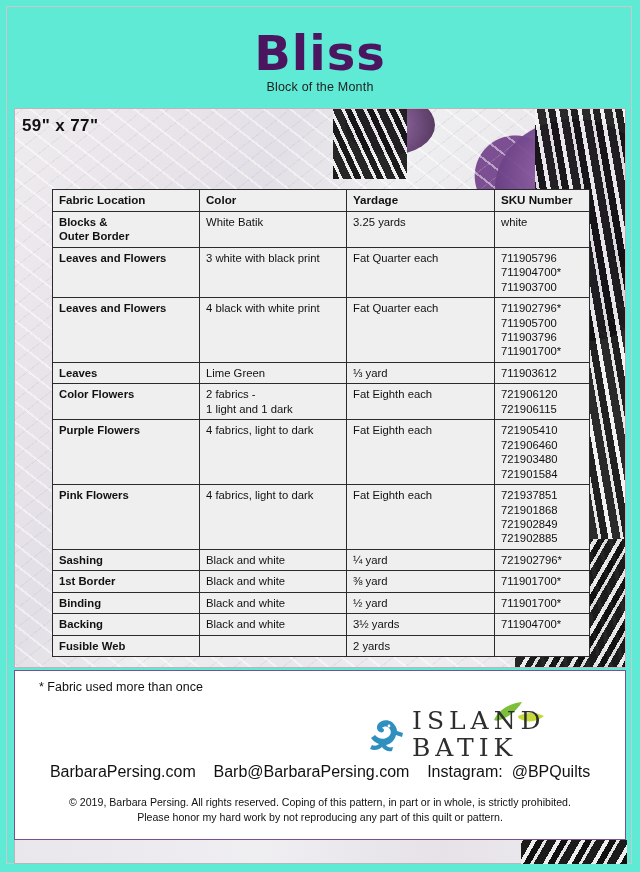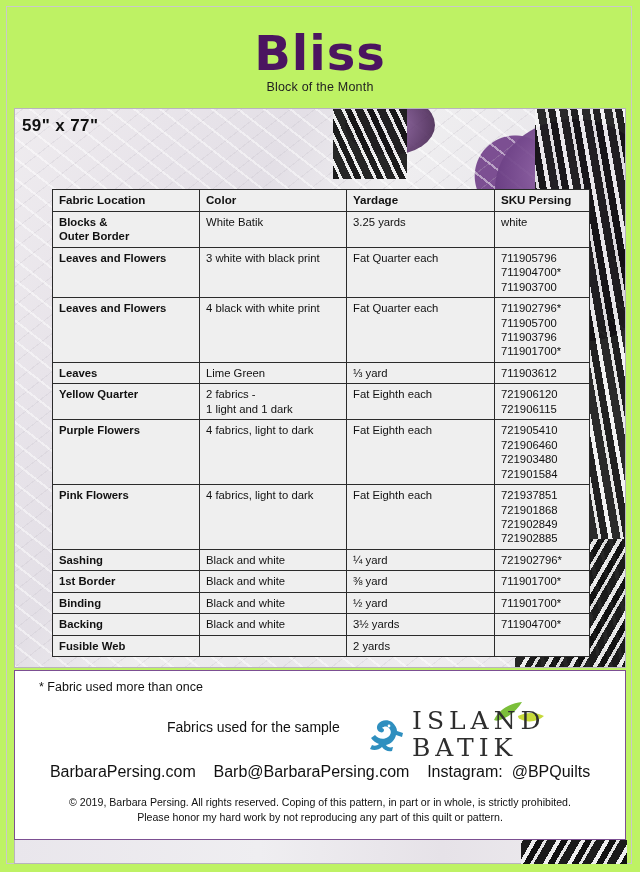--- a/index.html
+++ b/index.html
@@ -20,7 +20,7 @@
     position: absolute;
     left: 0; top: 0;
     width: 640px; height: 872px;
-    background: #bef264;
+    background: #5eead4;
   }
   .page-border {
     position: absolute;

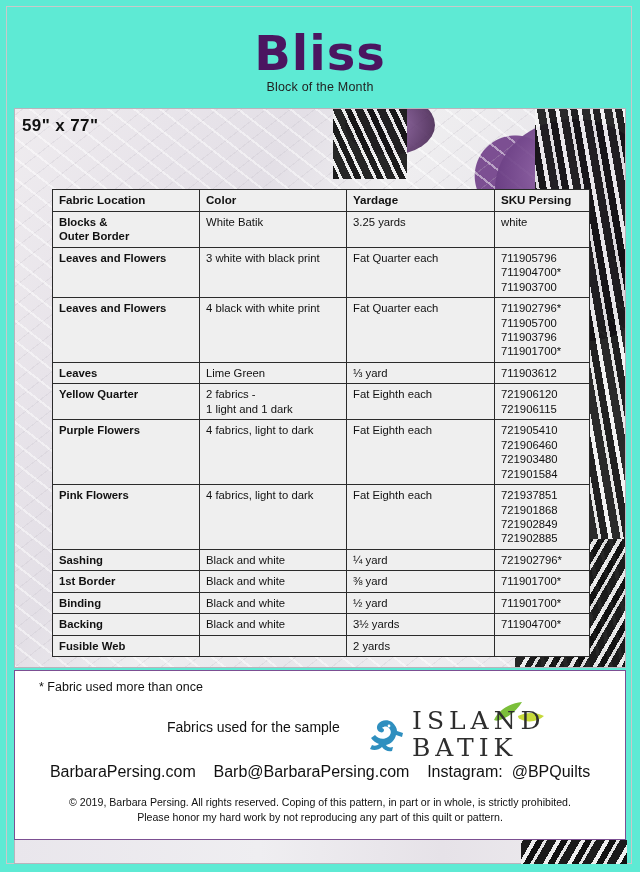--- a/index.html
+++ b/index.html
@@ -282,7 +282,7 @@
           <th>Fabric Location</th>
           <th>Color</th>
           <th>Yardage</th>
-          <th>SKU Persing</th>
+          <th>SKU Number</th>
         </tr>
       </thead>
       <tbody id="table-body">

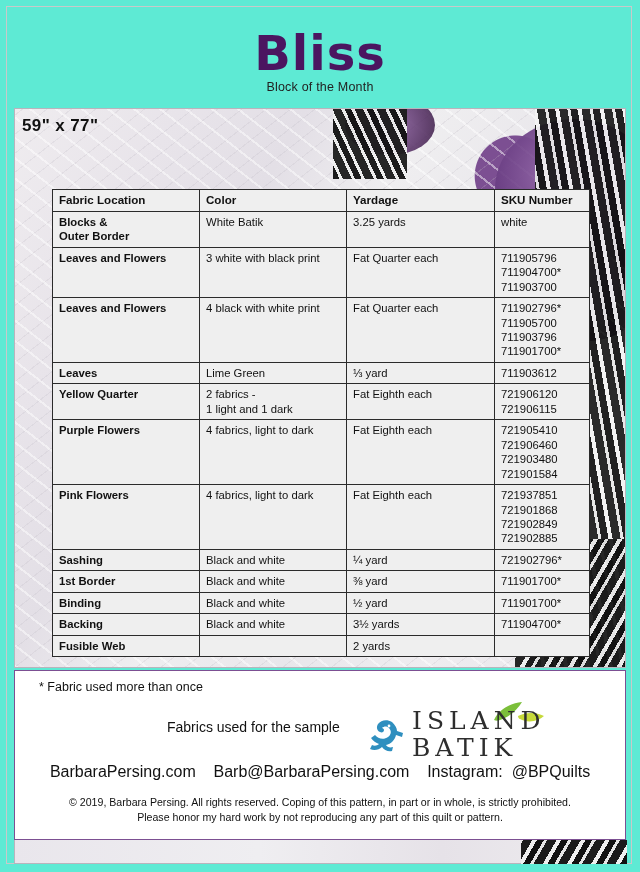--- a/index.html
+++ b/index.html
@@ -329,7 +329,7 @@
             <td>711903612</td>
           </tr>
           <tr>
-            <td class="c0">Yellow Quarter</td>
+            <td class="c0">Color Flowers</td>
             <td>
               <div class="cell-lines">
                 <span>2 fabrics -</span>

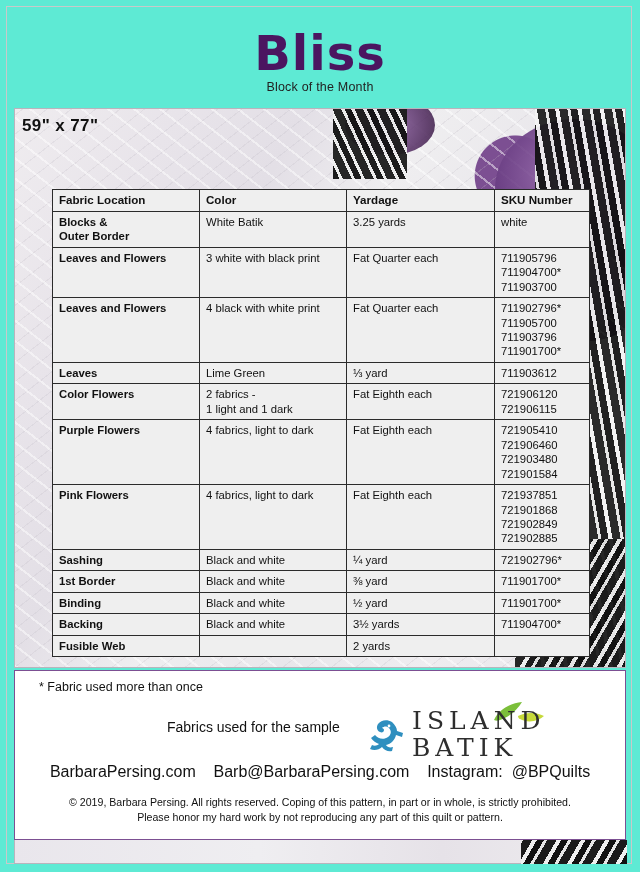--- a/index.html
+++ b/index.html
@@ -410,7 +410,6 @@
 
   <div class="info-box">
     <div class="note-used">* Fabric used more than once</div>
-    <div class="fabrics-line">Fabrics used for the sample</div>
 
     <div class="brand">
       <svg class="gecko" width="48" height="44" viewBox="0 0 48 44">

